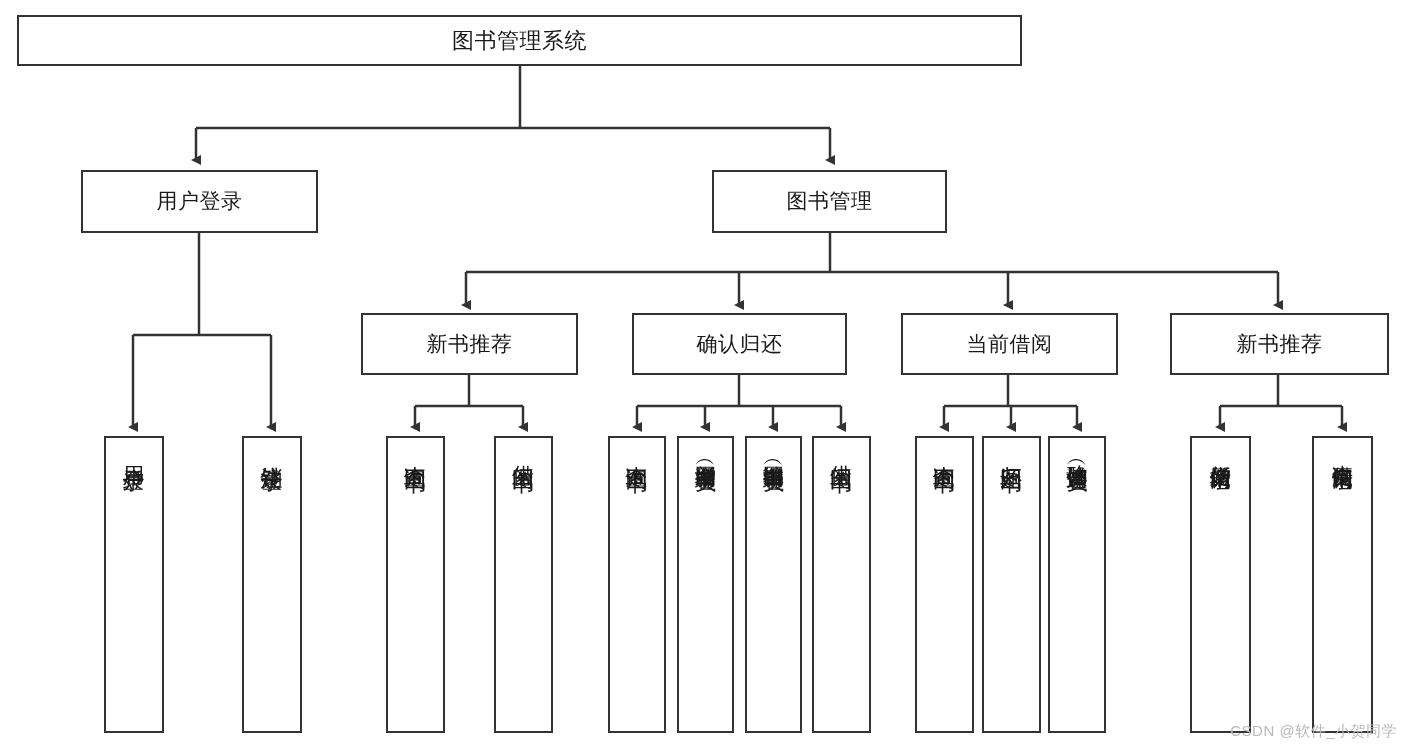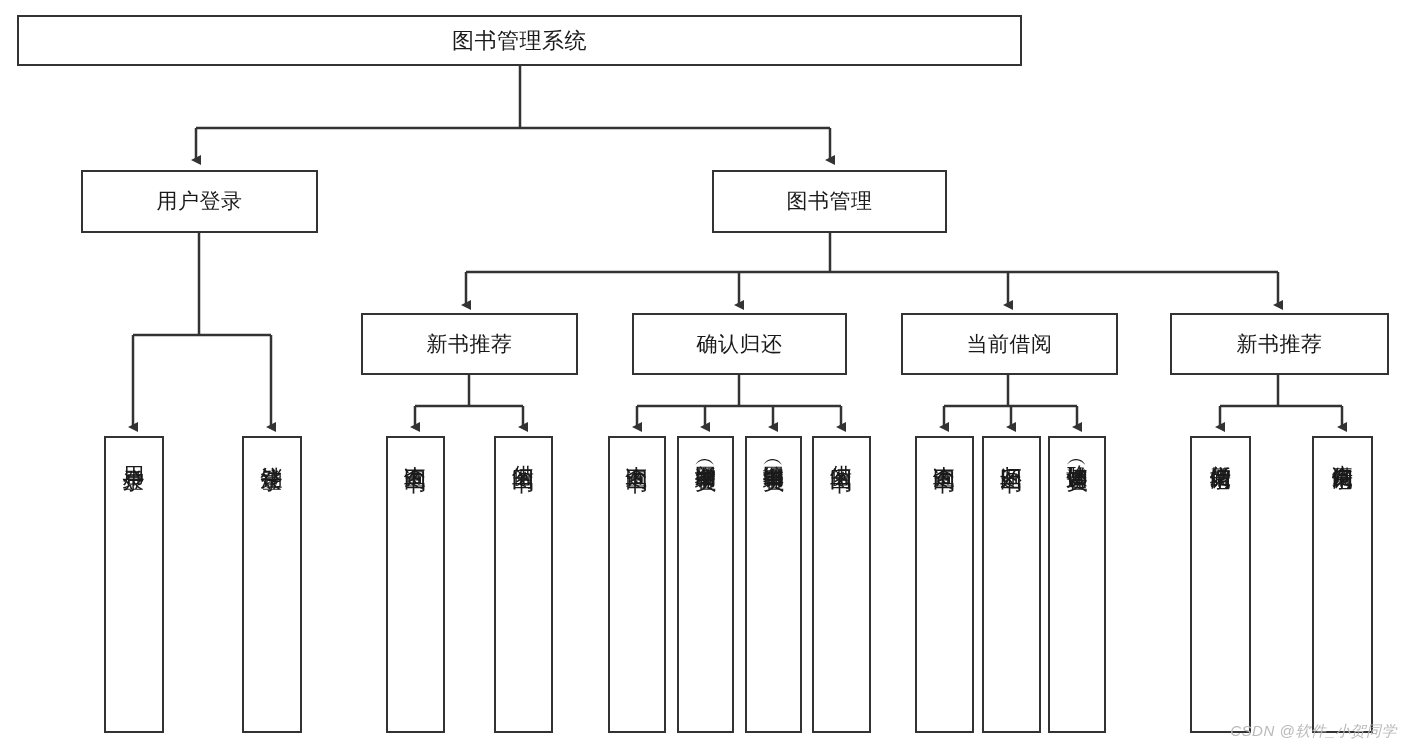--- a/index.html
+++ b/index.html
@@ -78,7 +78,6 @@
     letter-spacing: 0.5px;
     z-index: 5;
     white-space: nowrap;
-    font-style: italic;
   }
 </style>
 </head>

